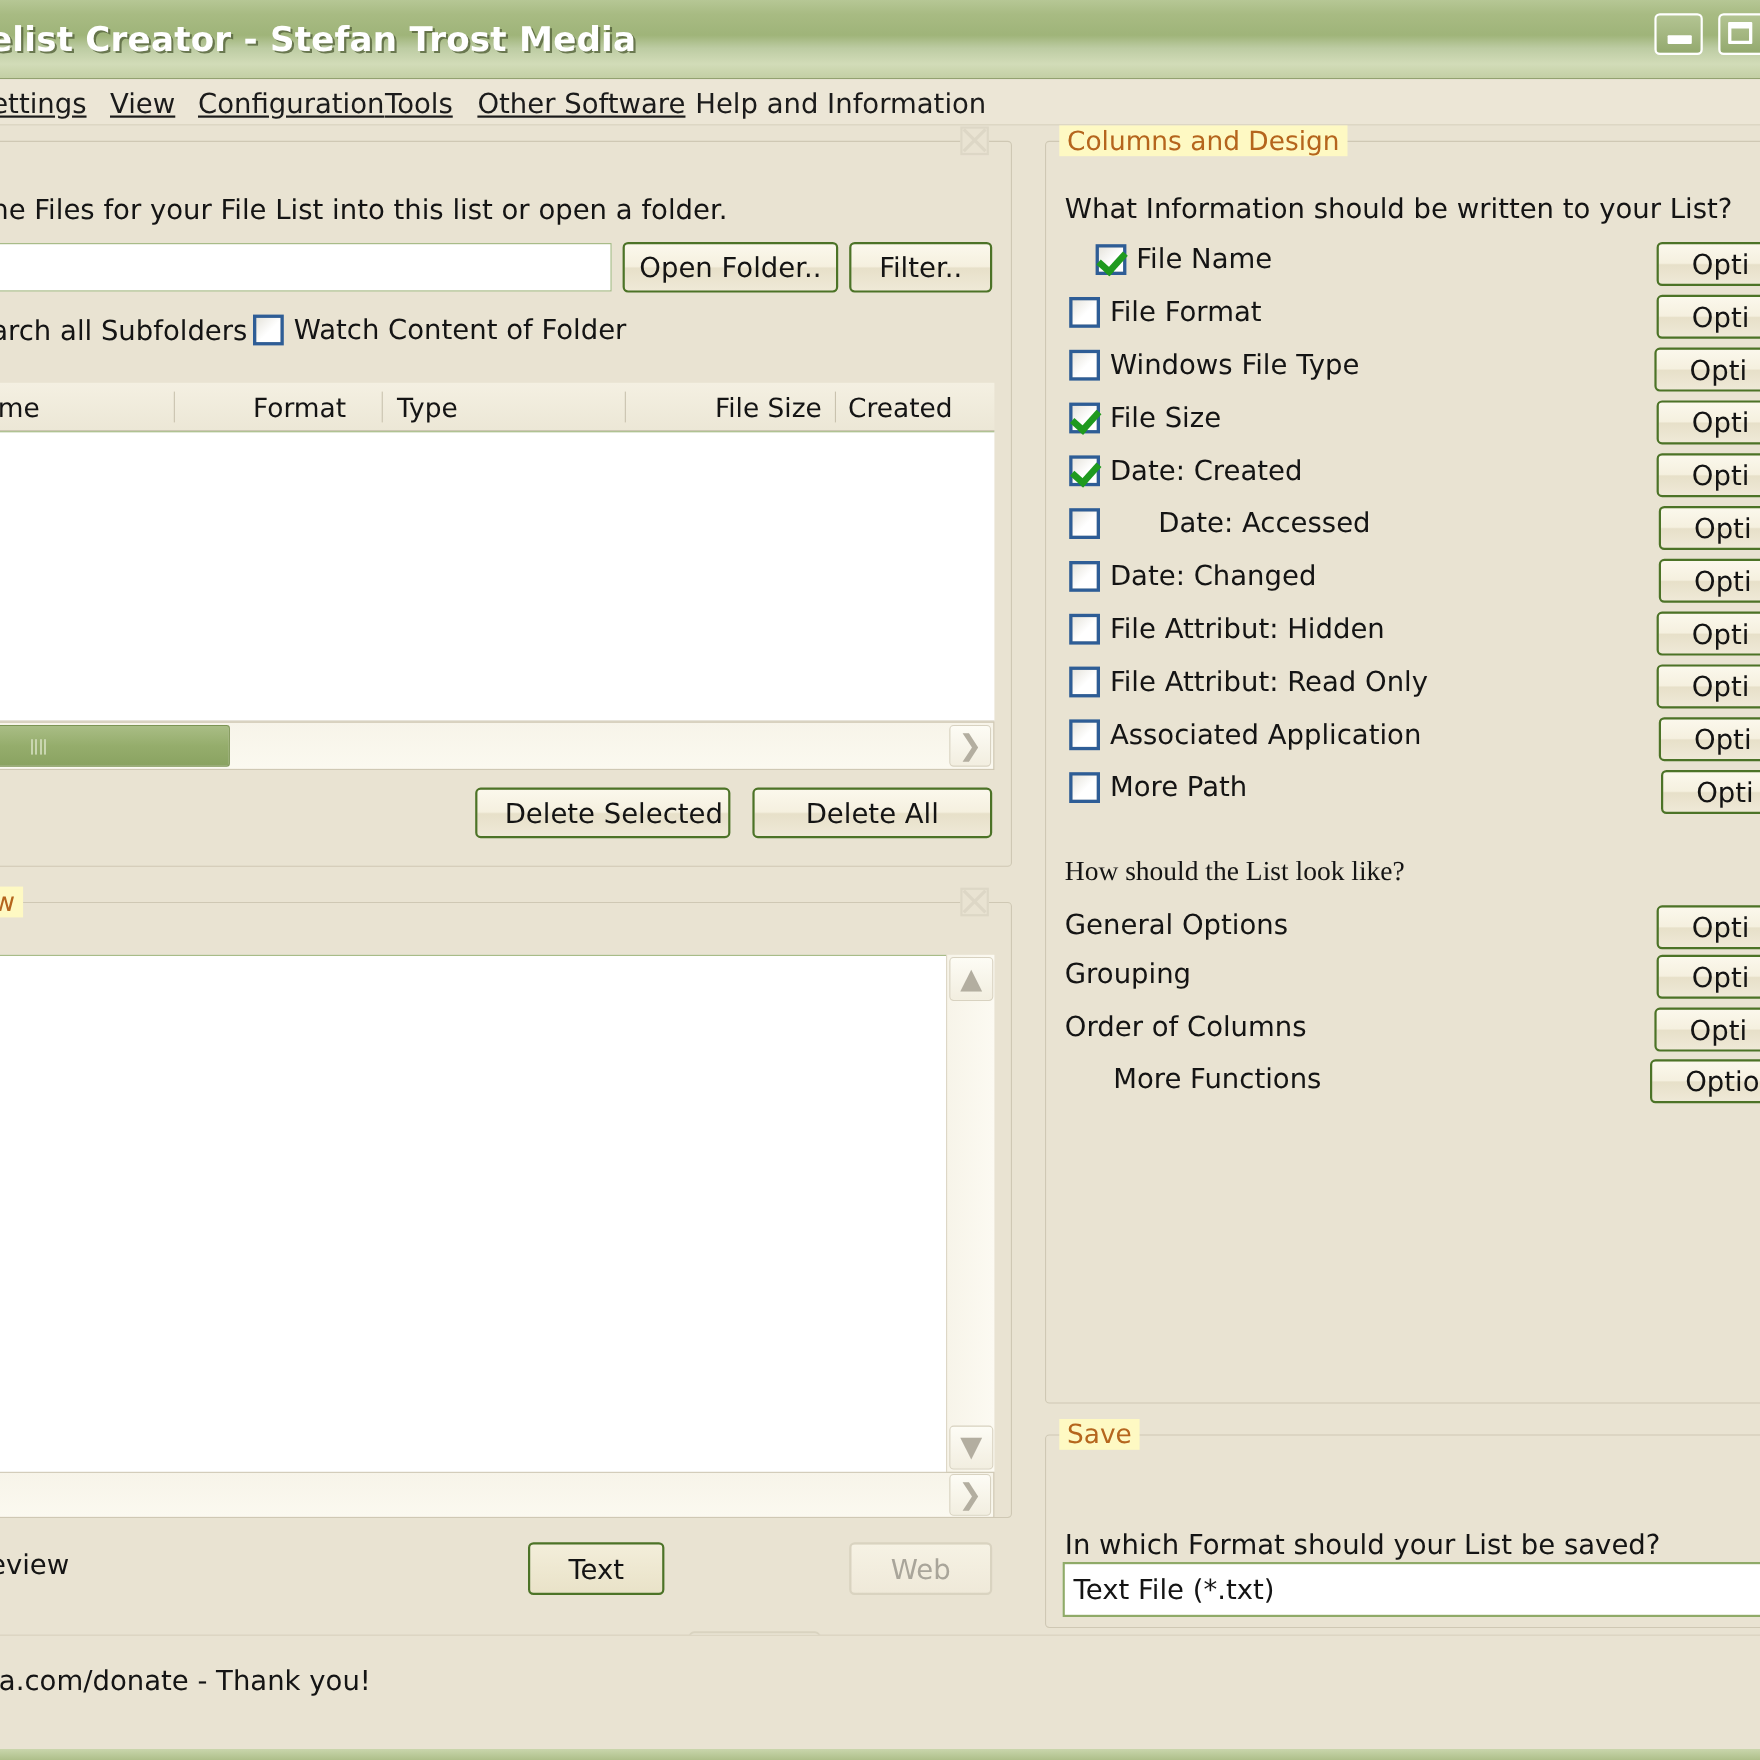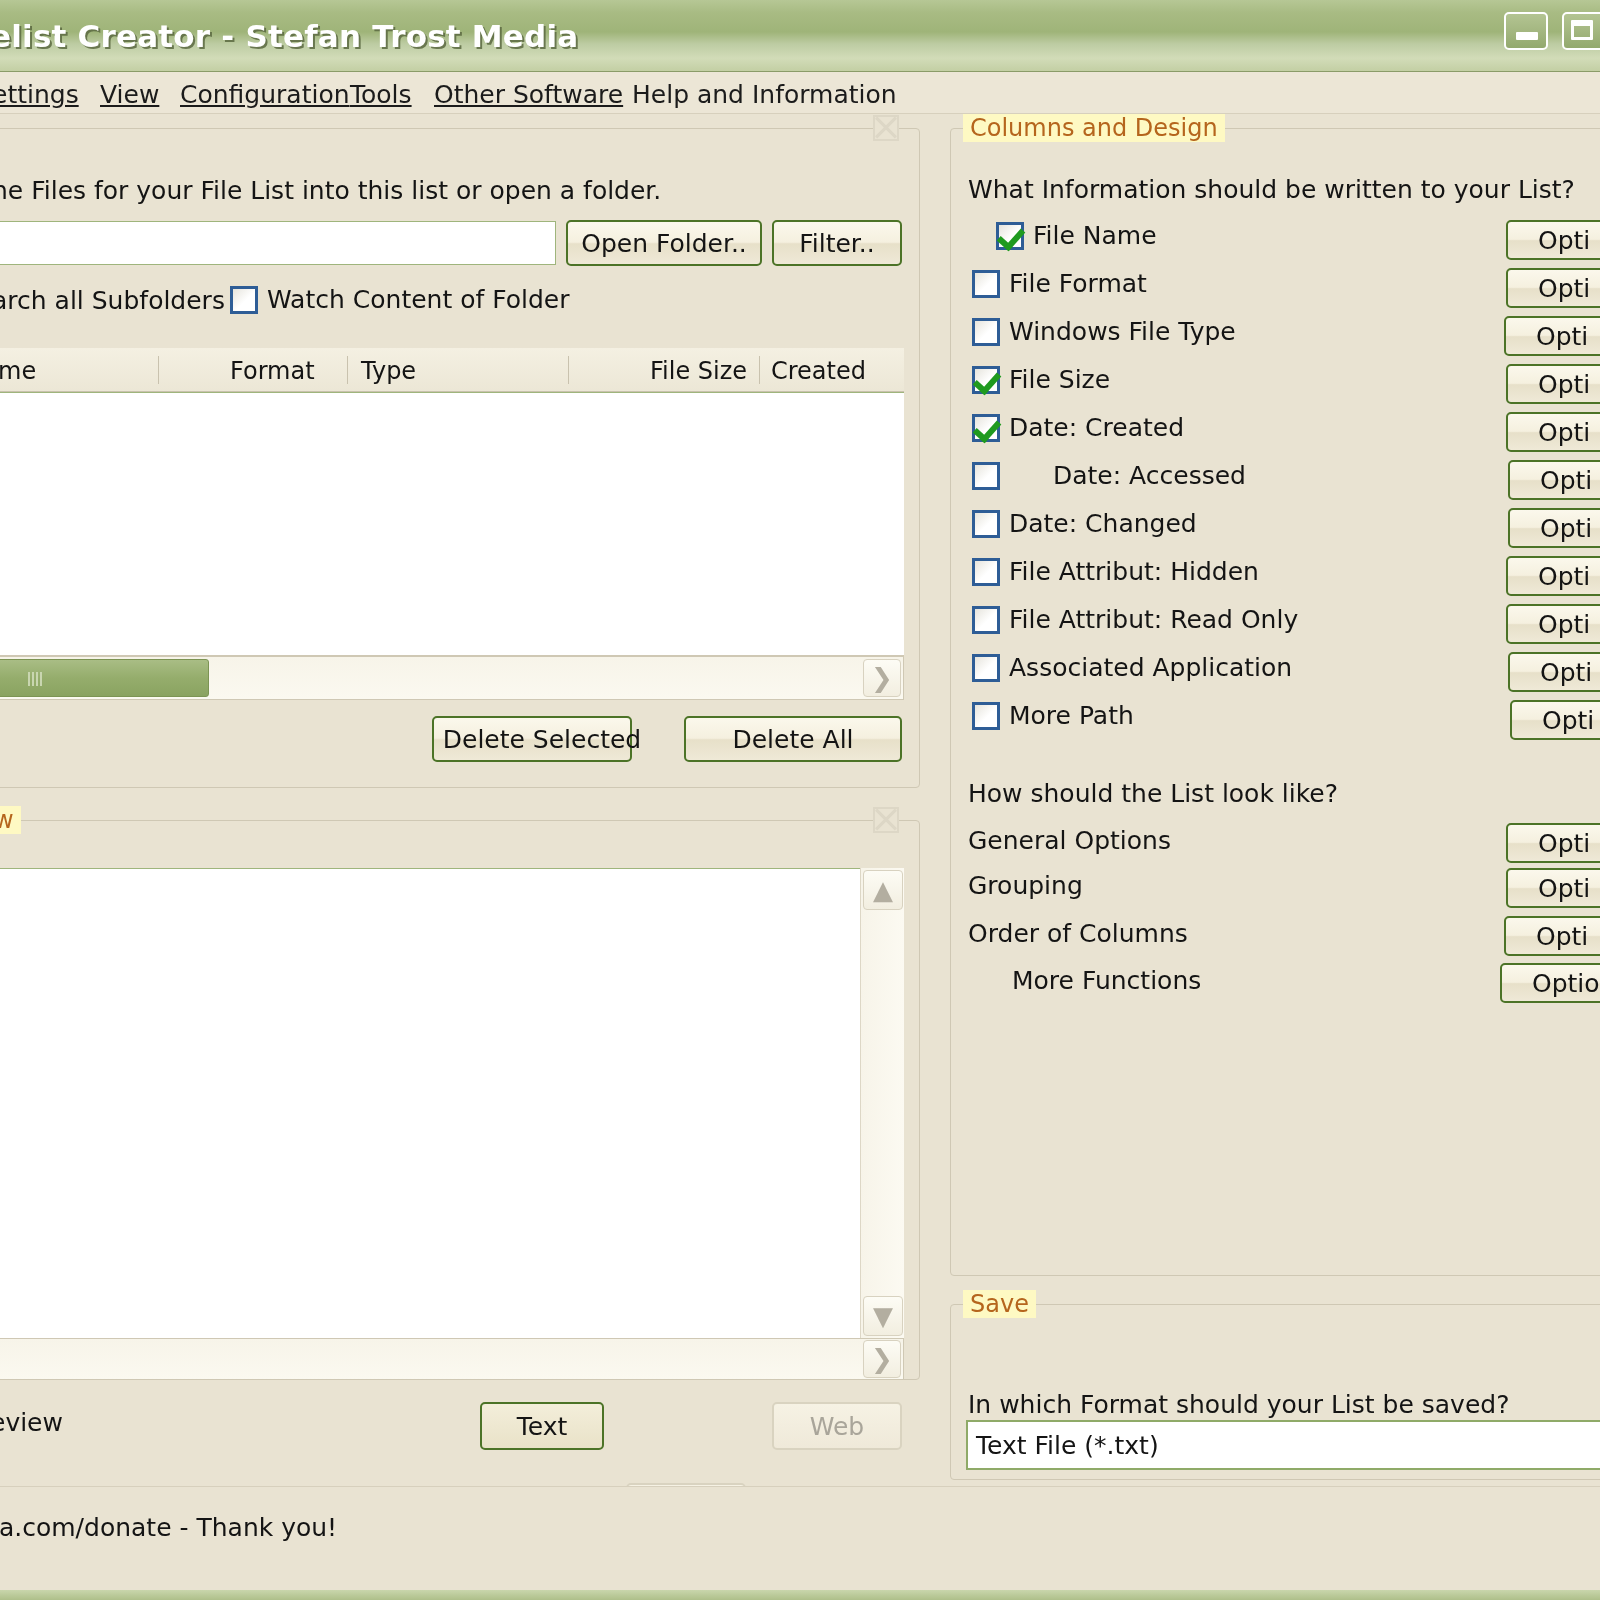--- a/index.html
+++ b/index.html
@@ -239,7 +239,7 @@
   <div class="sbtn" style="right:2px; top:2px; width:38px; height:38px;">❯</div>
 </div>
 
-<div class="btn" style="left:432px; top:716px; width:200px; height:46px;padding-left:20px;">Delete Selected</div>
+<div class="btn" style="left:432px; top:716px; width:232px; height:46px;padding-left:20px;">Delete Selected</div>
 <div class="btn" style="left:684px; top:716px; width:218px; height:46px;">Delete All</div>
 
 <div class="group" style="left:-80px; top:820px; width:1000px; height:560px;">

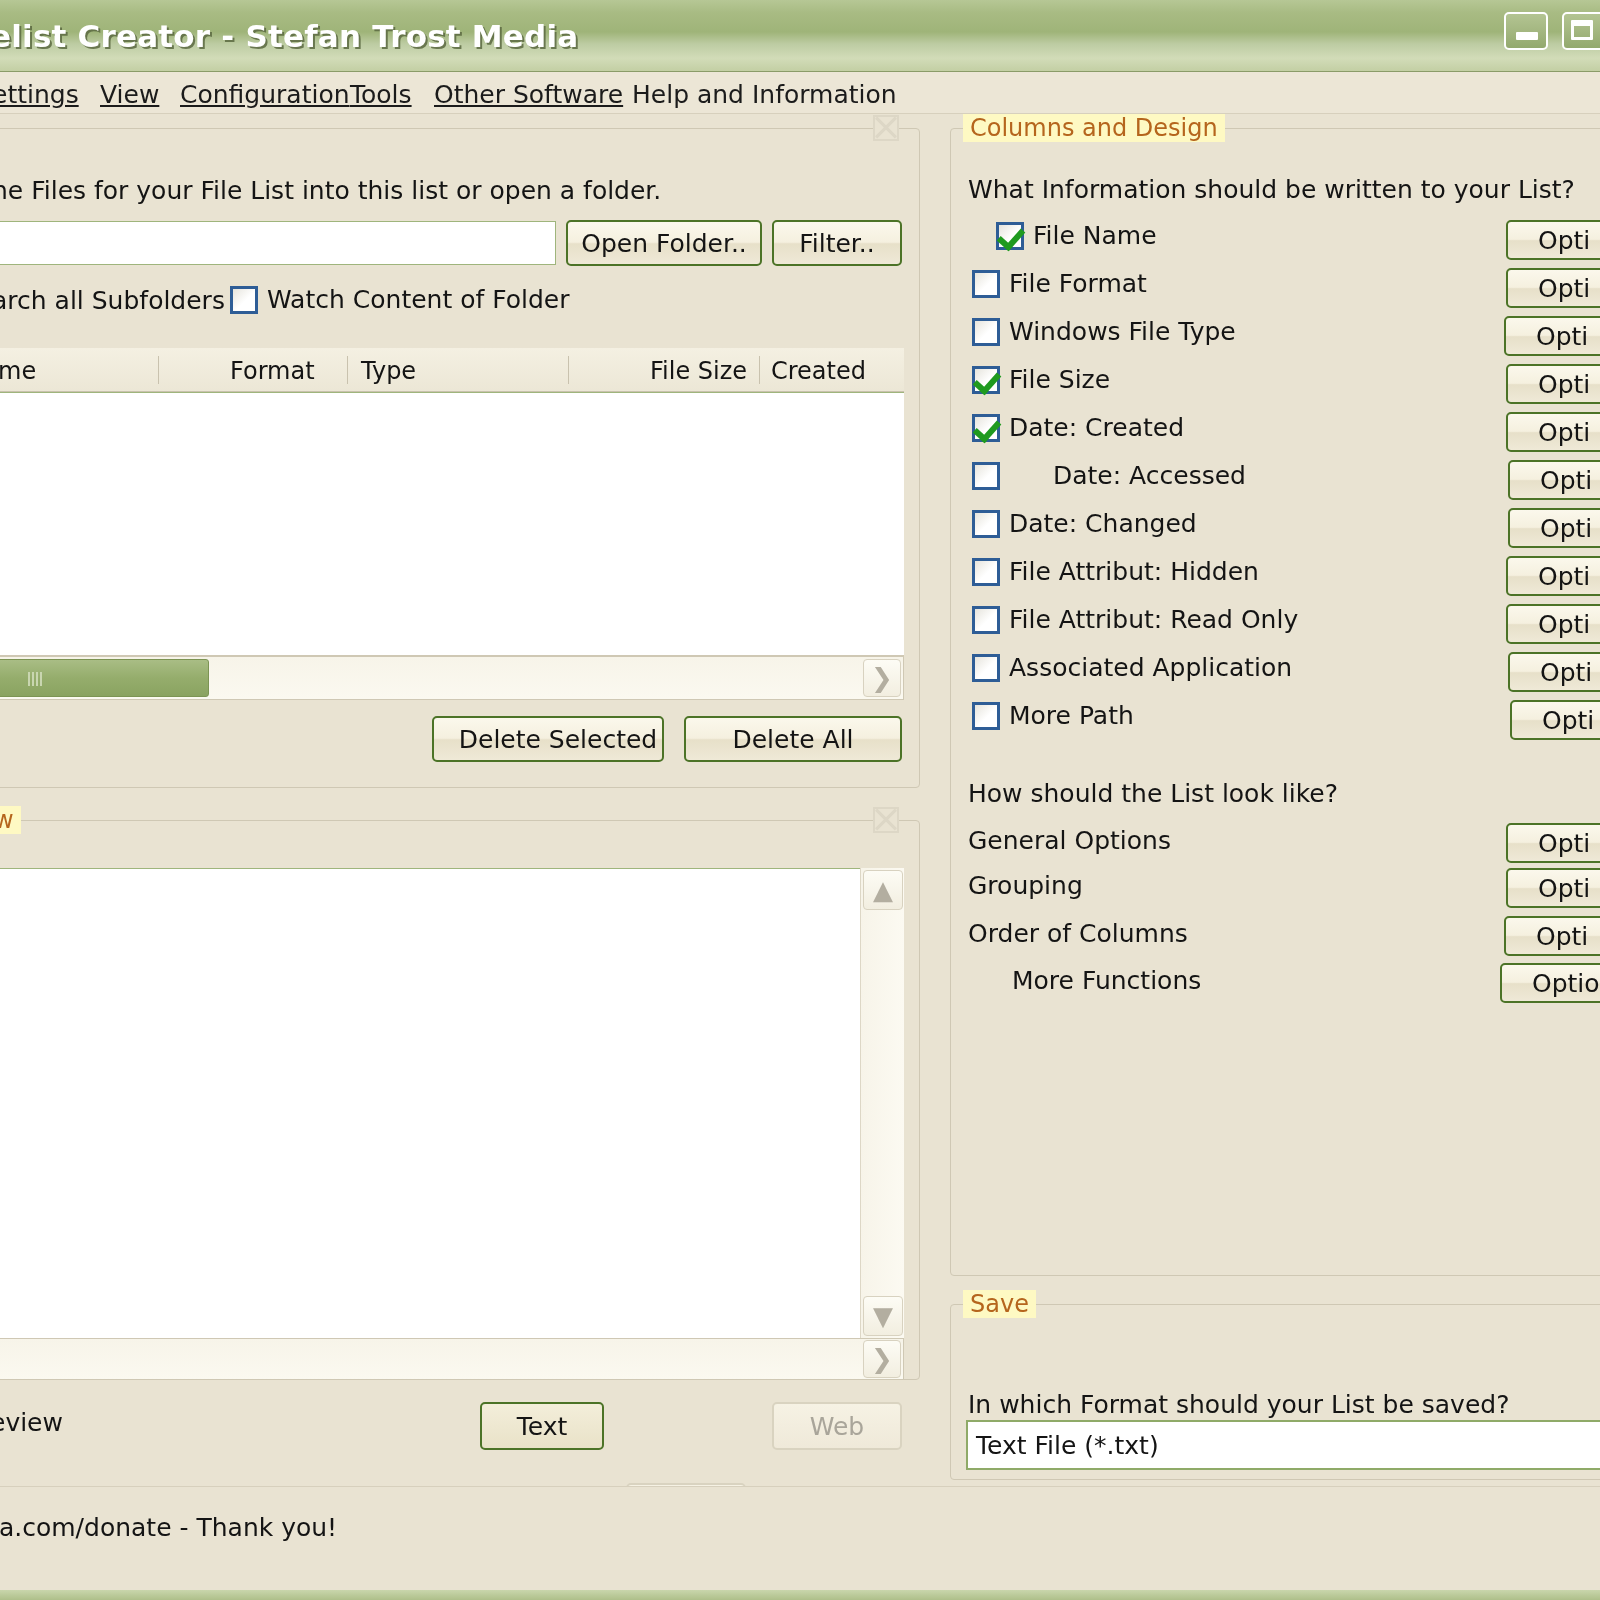--- a/index.html
+++ b/index.html
@@ -327,7 +327,7 @@
 <div class="btn" style="left:1508px; top:652px; width:150px; height:40px; justify-content:flex-start; padding-left:30px;">Opti</div>
 <div class="btn" style="left:1510px; top:700px; width:150px; height:40px; justify-content:flex-start; padding-left:30px;">Opti</div>
 
-<div class="lbl" style="left:968px; top:779px;">How should the List look like?</div>
+<div class="lbl" style="left:968px; top:779px;font-family:Liberation Serif, serif;">How should the List look like?</div>
 
 <div class="lbl" style="left:968px; top:826px;">General Options</div>
 <div class="lbl" style="left:968px; top:871px;">Grouping</div>

